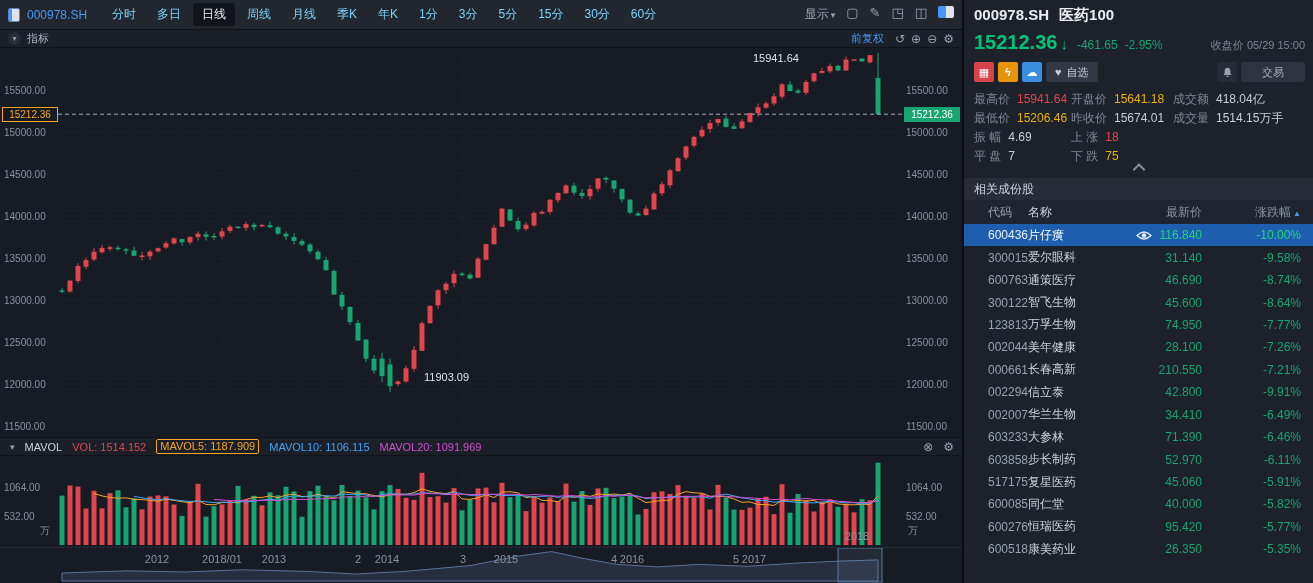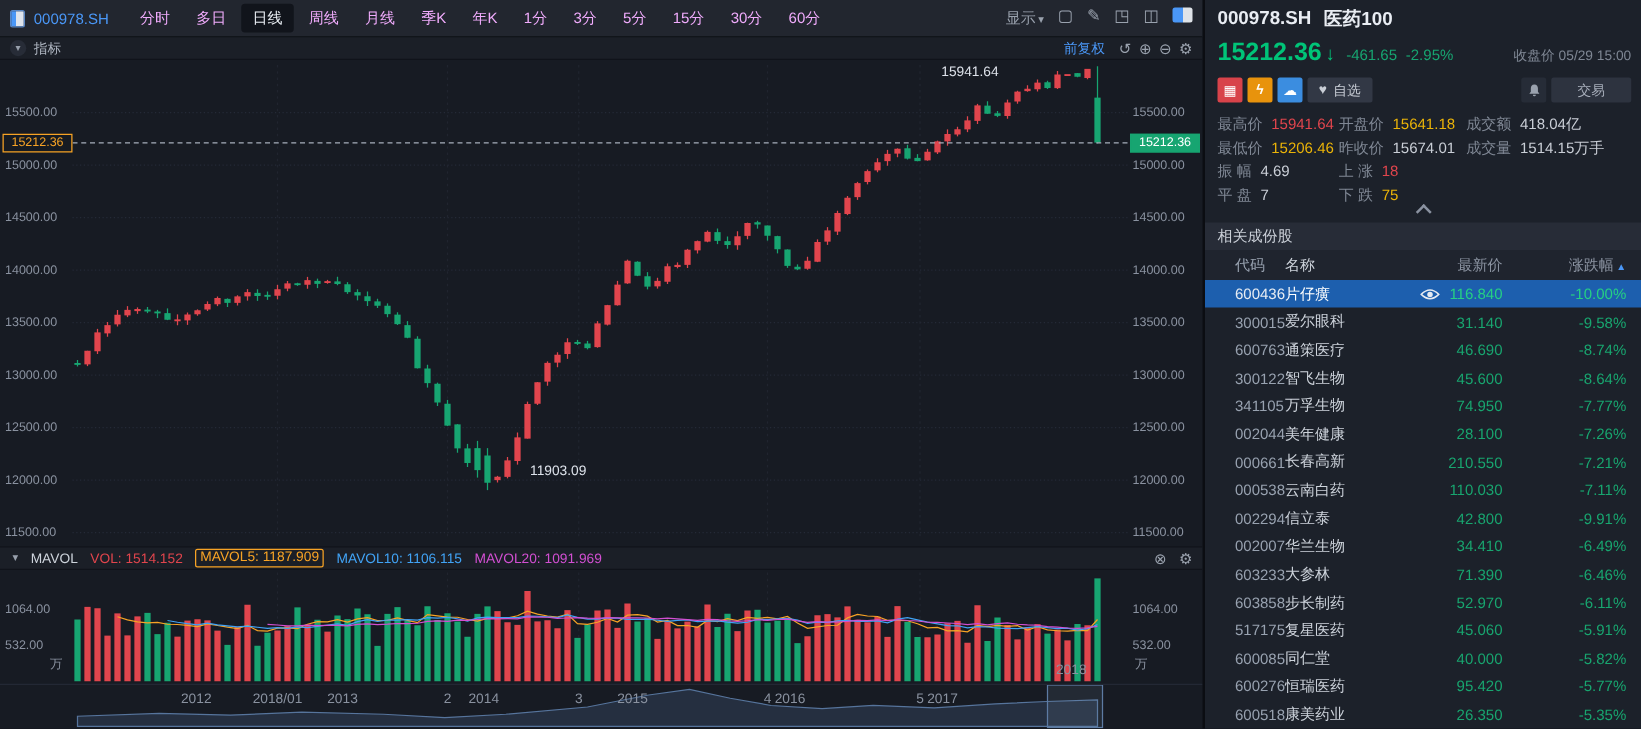--- a/index.html
+++ b/index.html
@@ -14,7 +14,7 @@
   background:linear-gradient(90deg,#4a97f7 0 35%,#dfe4ec 35% 100%);border:1px solid #5a87c5}
 #tb-symbol{color:#4a97f7;margin-right:4px}
 #tabs{display:flex;margin-left:12px;gap:3px}
-.tab{padding:3px 9px;color:#f0abfc;border-radius:3px;cursor:default;white-space:nowrap}
+.tab{padding:3px 9px;color:#7dd3fc;border-radius:3px;cursor:default;white-space:nowrap}
 .tab.active{background:#11141b;color:#e9edf3}
 #tb-right{margin-left:auto;display:flex;align-items:flex-start;gap:11px}
 .tbtxt{color:#9aa2ae}

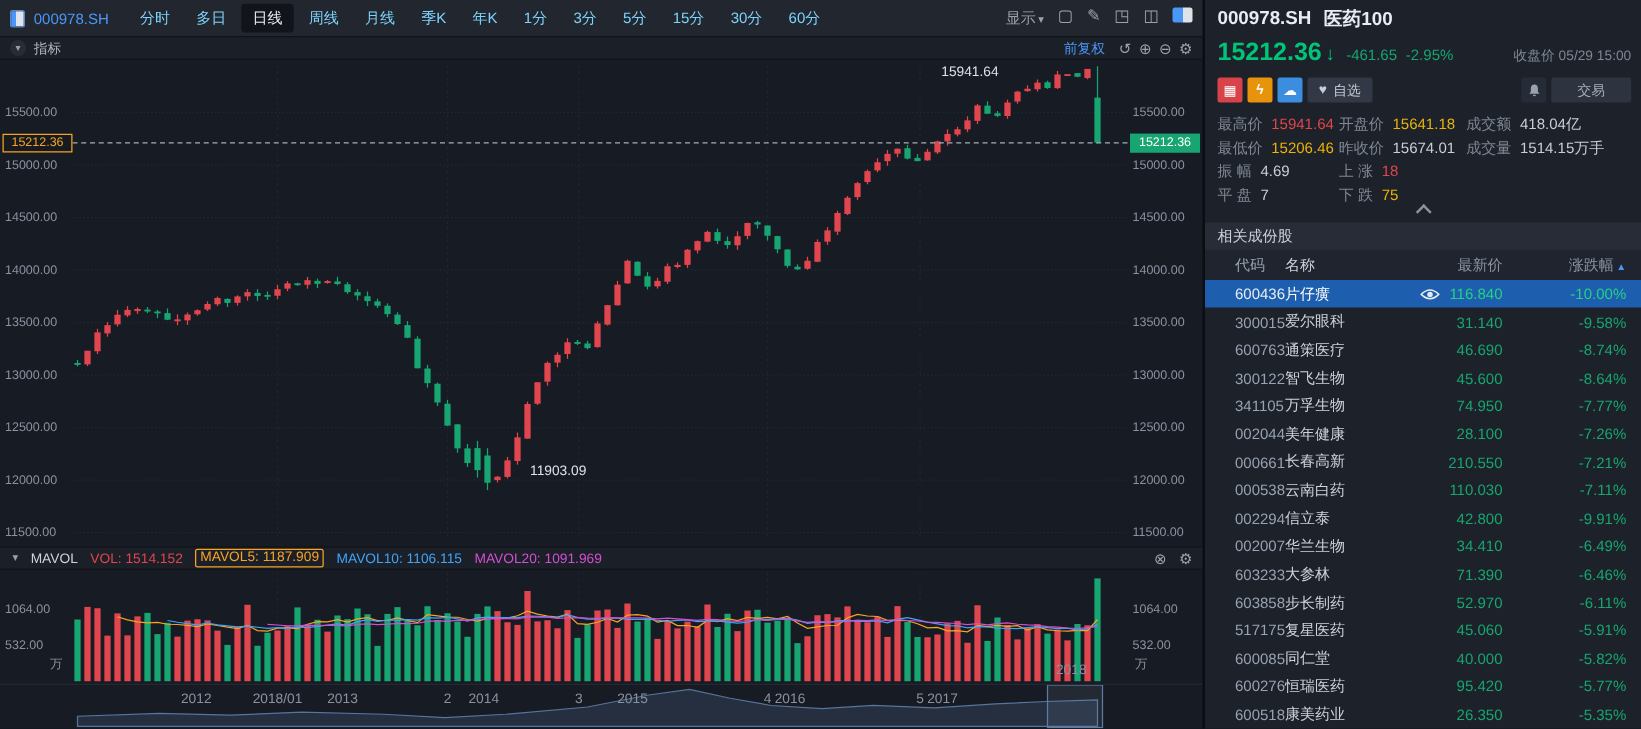--- a/index.html
+++ b/index.html
@@ -604,7 +604,7 @@
           <span class="col-pct g">-8.64%</span>
         </div>
         <div class="crow">
-          <span class="col-code">341105</span>
+          <span class="col-code">123813</span>
           <span class="col-name">万孚生物</span>
           <span class="col-price g">74.950</span>
           <span class="col-pct g">-7.77%</span>

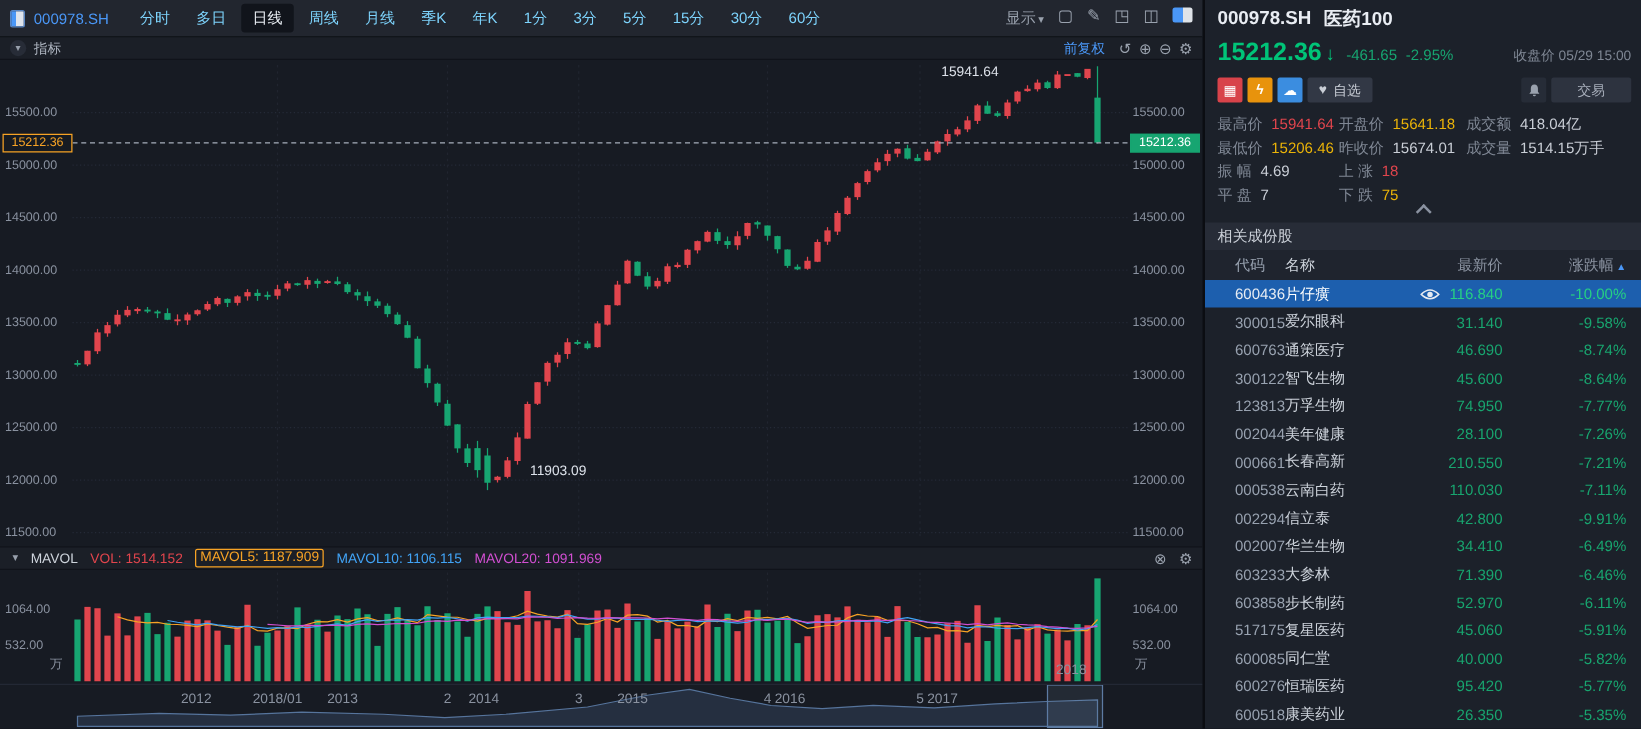--- a/index.html
+++ b/index.html
@@ -622,12 +622,6 @@
           <span class="col-pct g">-7.21%</span>
         </div>
         <div class="crow">
-          <span class="col-code">000538</span>
-          <span class="col-name">云南白药</span>
-          <span class="col-price g">110.030</span>
-          <span class="col-pct g">-7.11%</span>
-        </div>
-        <div class="crow">
           <span class="col-code">002294</span>
           <span class="col-name">信立泰</span>
           <span class="col-price g">42.800</span>

